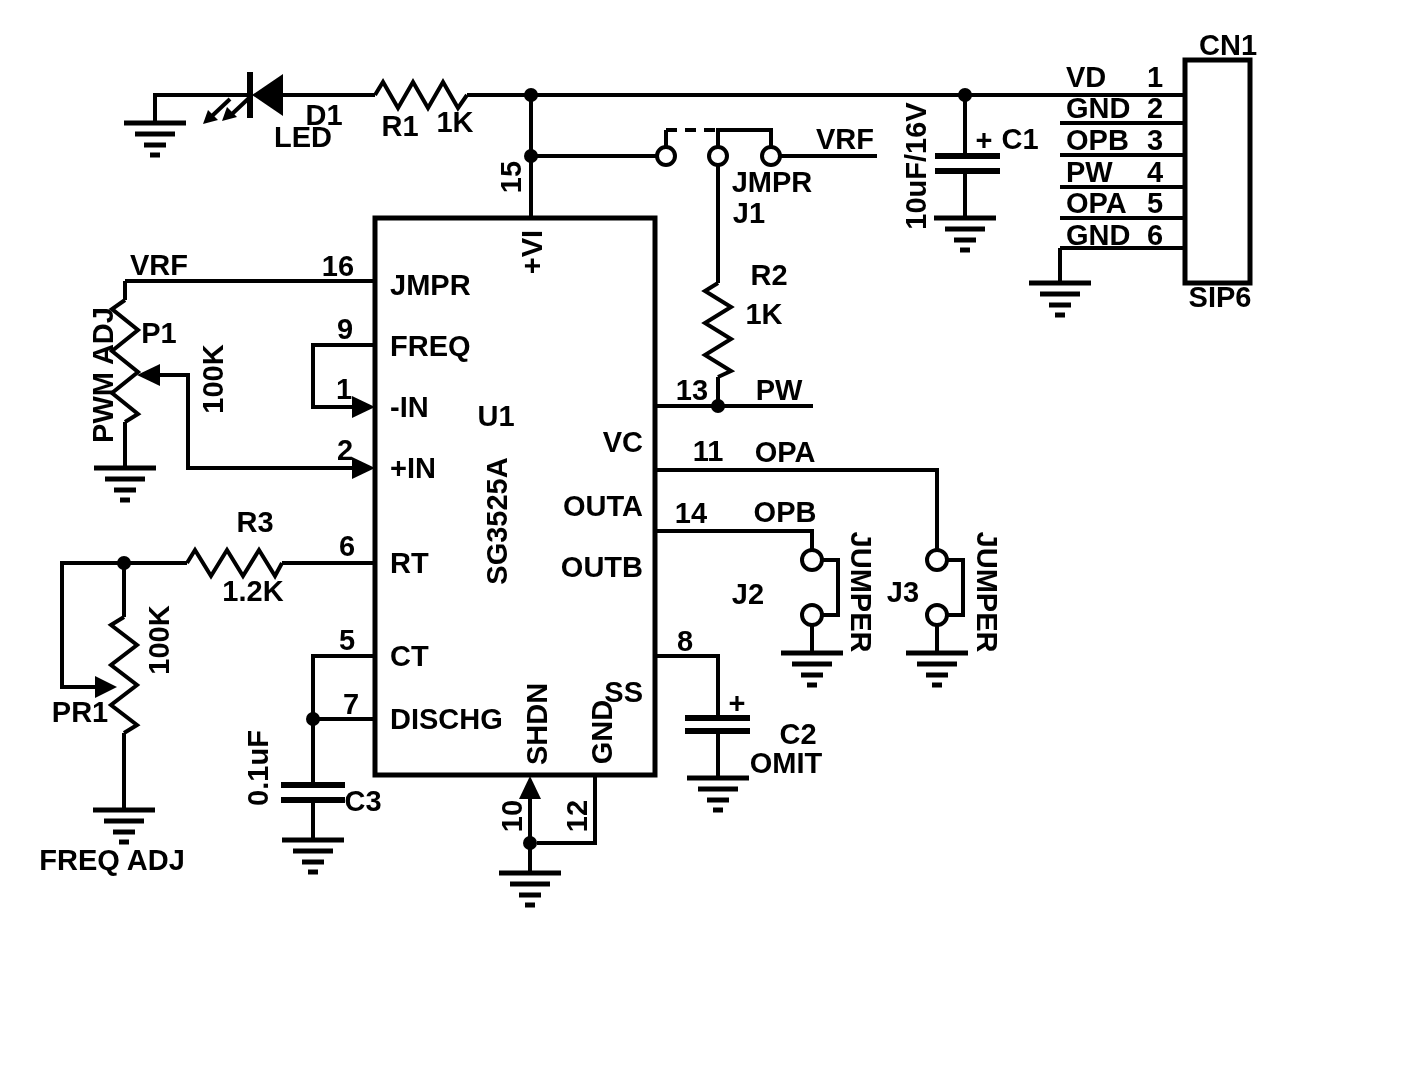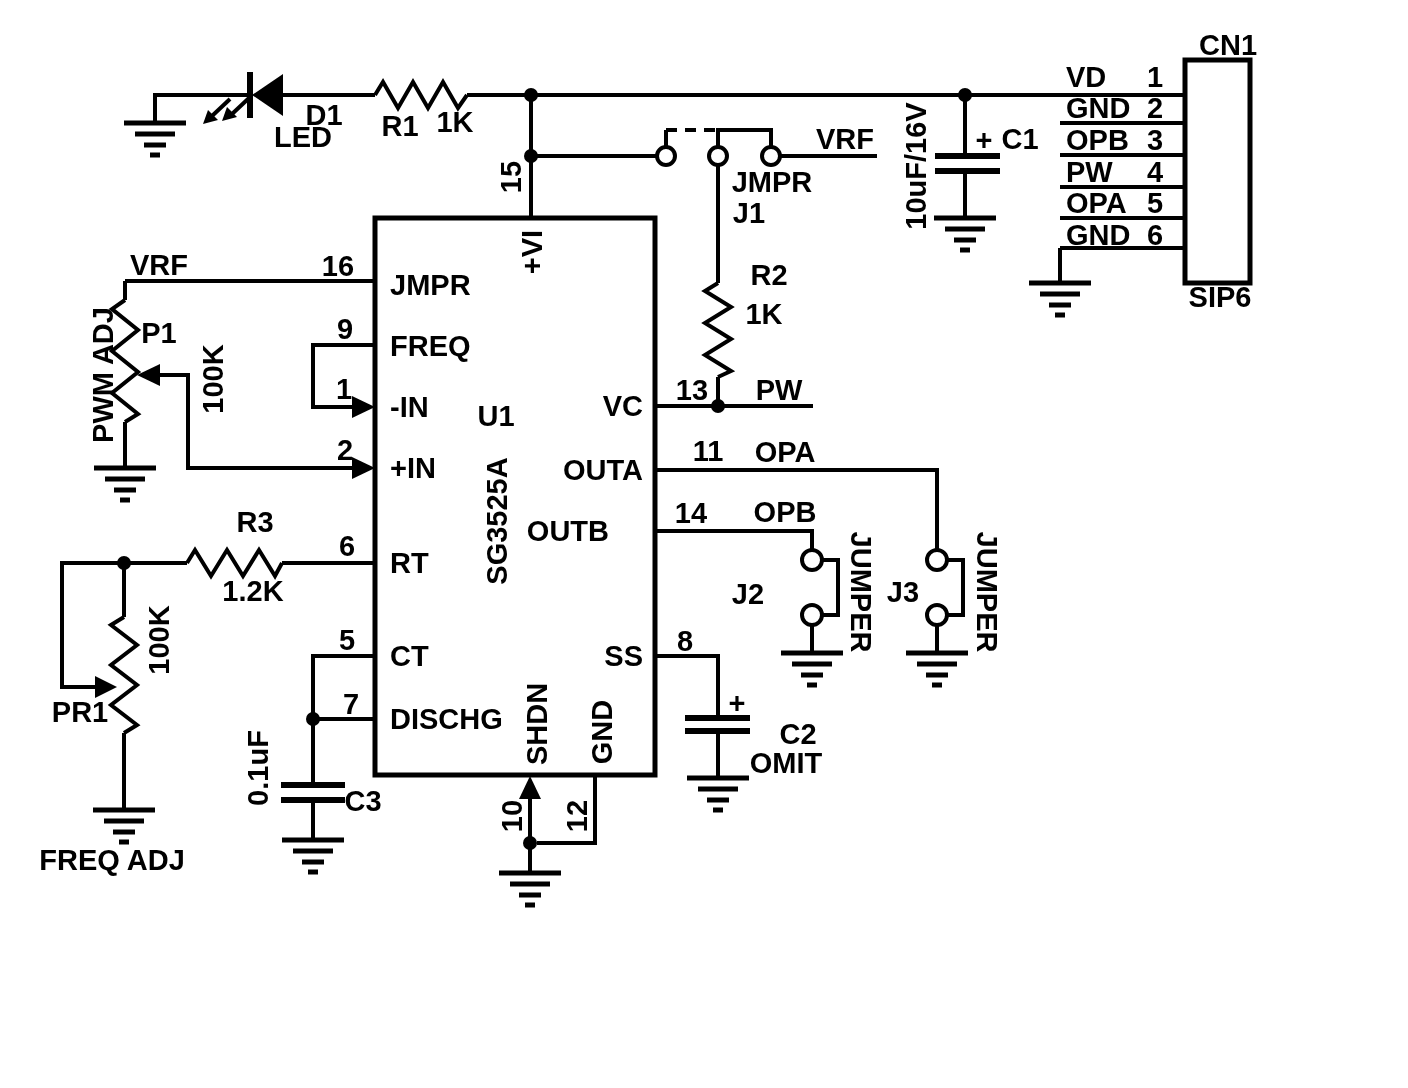--- a/index.html
+++ b/index.html
@@ -9,7 +9,7 @@
   .lbl{position:absolute;font-weight:bold;font-size:29px;line-height:1;color:#000;
        white-space:nowrap;transform:translate(-50%,-50%);}
   .anchor-l{transform:translate(0,-50%);}
-  .anchor-r{transform:translate(-100%,-50%);}
+  .anchor-r{transform:translate(-100%,-50%);margin-top:36px;}
   .rot{transform:translate(-50%,-50%) rotate(-90deg);}
   .rotcw{transform:translate(-50%,-50%) rotate(90deg);}
 </style>

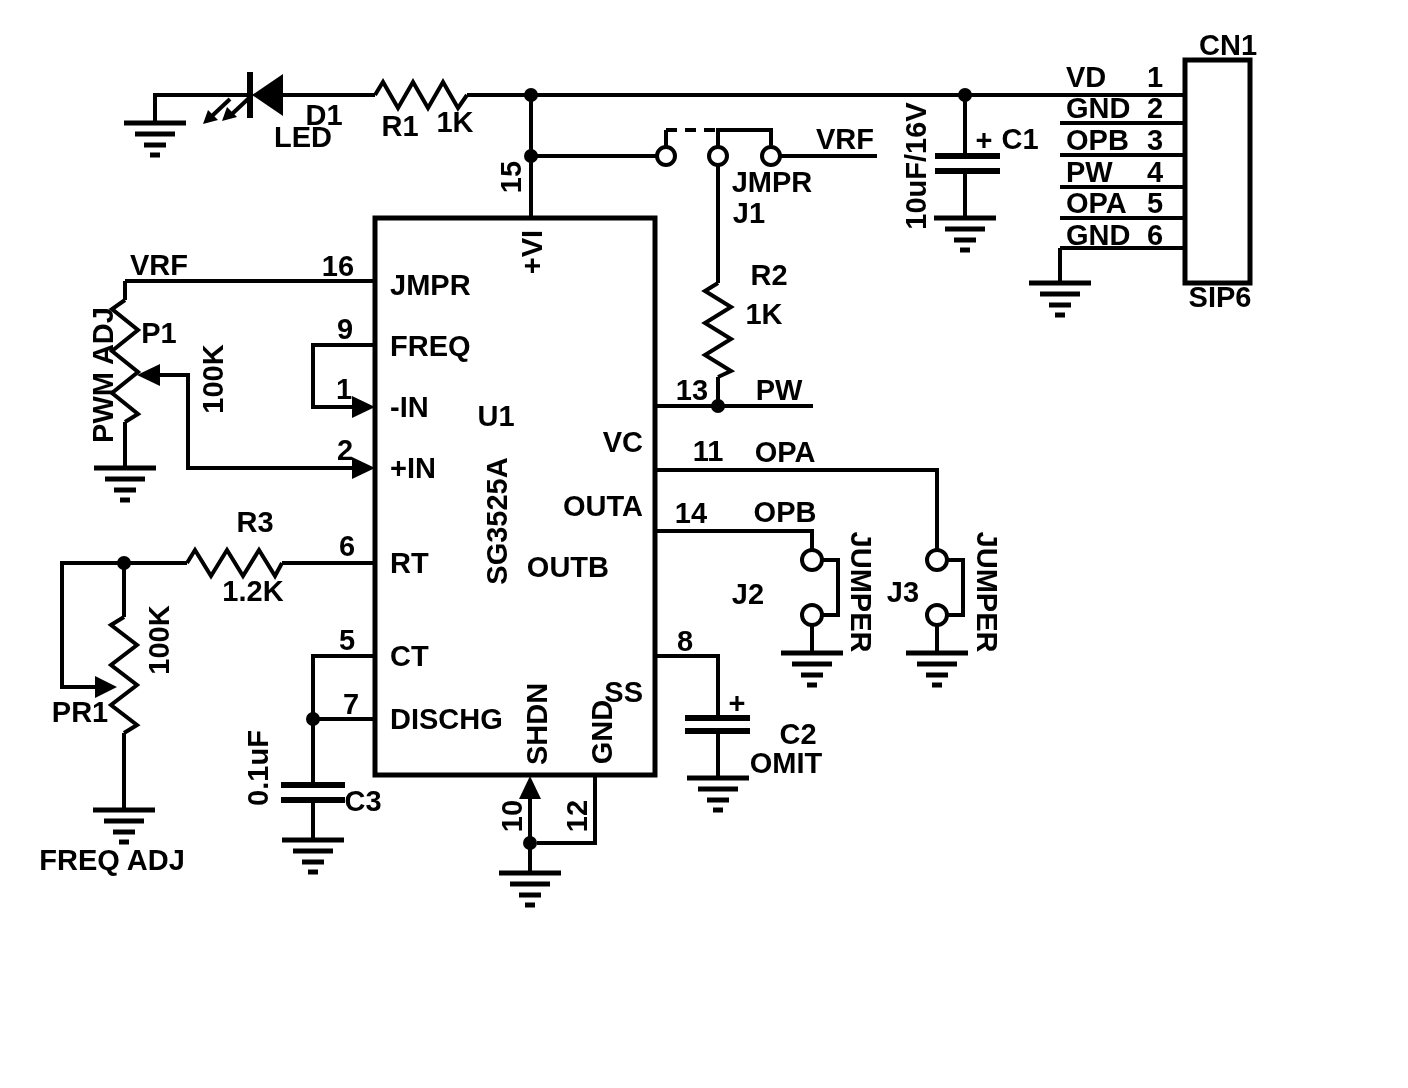--- a/index.html
+++ b/index.html
@@ -206,7 +206,7 @@
 
   <div class="lbl anchor-r" style="left:643px;top:406px">VC</div>
   <div class="lbl anchor-r" style="left:643px;top:470px">OUTA</div>
-  <div class="lbl anchor-r" style="left:609px;top:531px">OUTB</div>
+  <div class="lbl anchor-r" style="left:643px;top:531px">OUTB</div>
   <div class="lbl anchor-r" style="left:643px;top:656px">SS</div>
 
   <div class="lbl rot" style="left:511px;top:177px">15</div>

